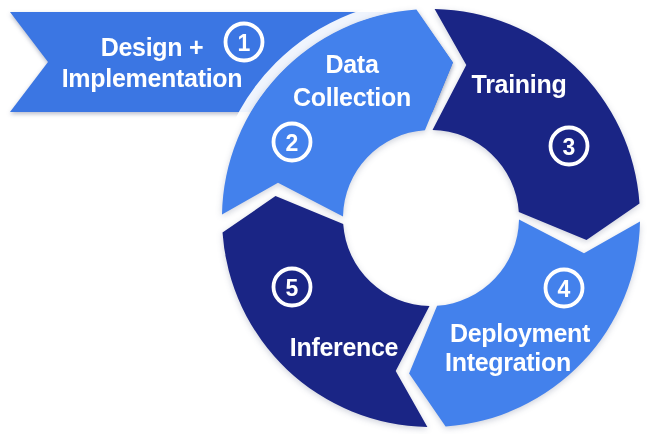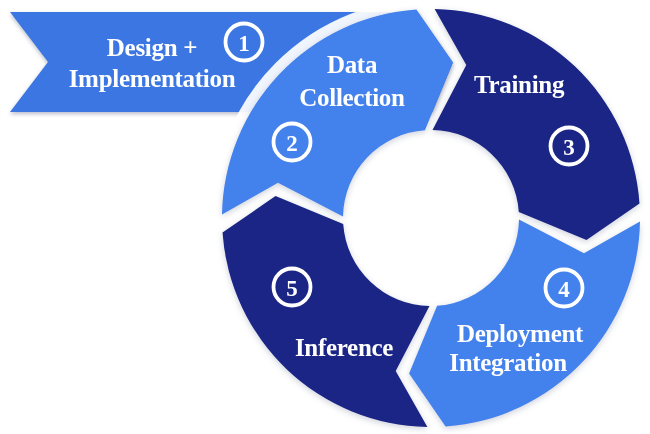--- a/index.html
+++ b/index.html
@@ -7,7 +7,7 @@
     width:650px;height:434px;background:#ffffff;overflow:hidden;
     font-family:"Liberation Sans",sans-serif;
   }
-  .stage{position:relative;width:532px;height:434px;background:#ffffff;font-family:Liberation Serif, serif;}
+  .stage{position:relative;width:532px;height:434px;background:#ffffff;}
   svg{display:block;}
   .ribbon-shape{filter:drop-shadow(0 2px 2px rgba(30,45,90,.32));}
   .wheel{filter:drop-shadow(0 2px 3px rgba(30,45,90,.22));}

